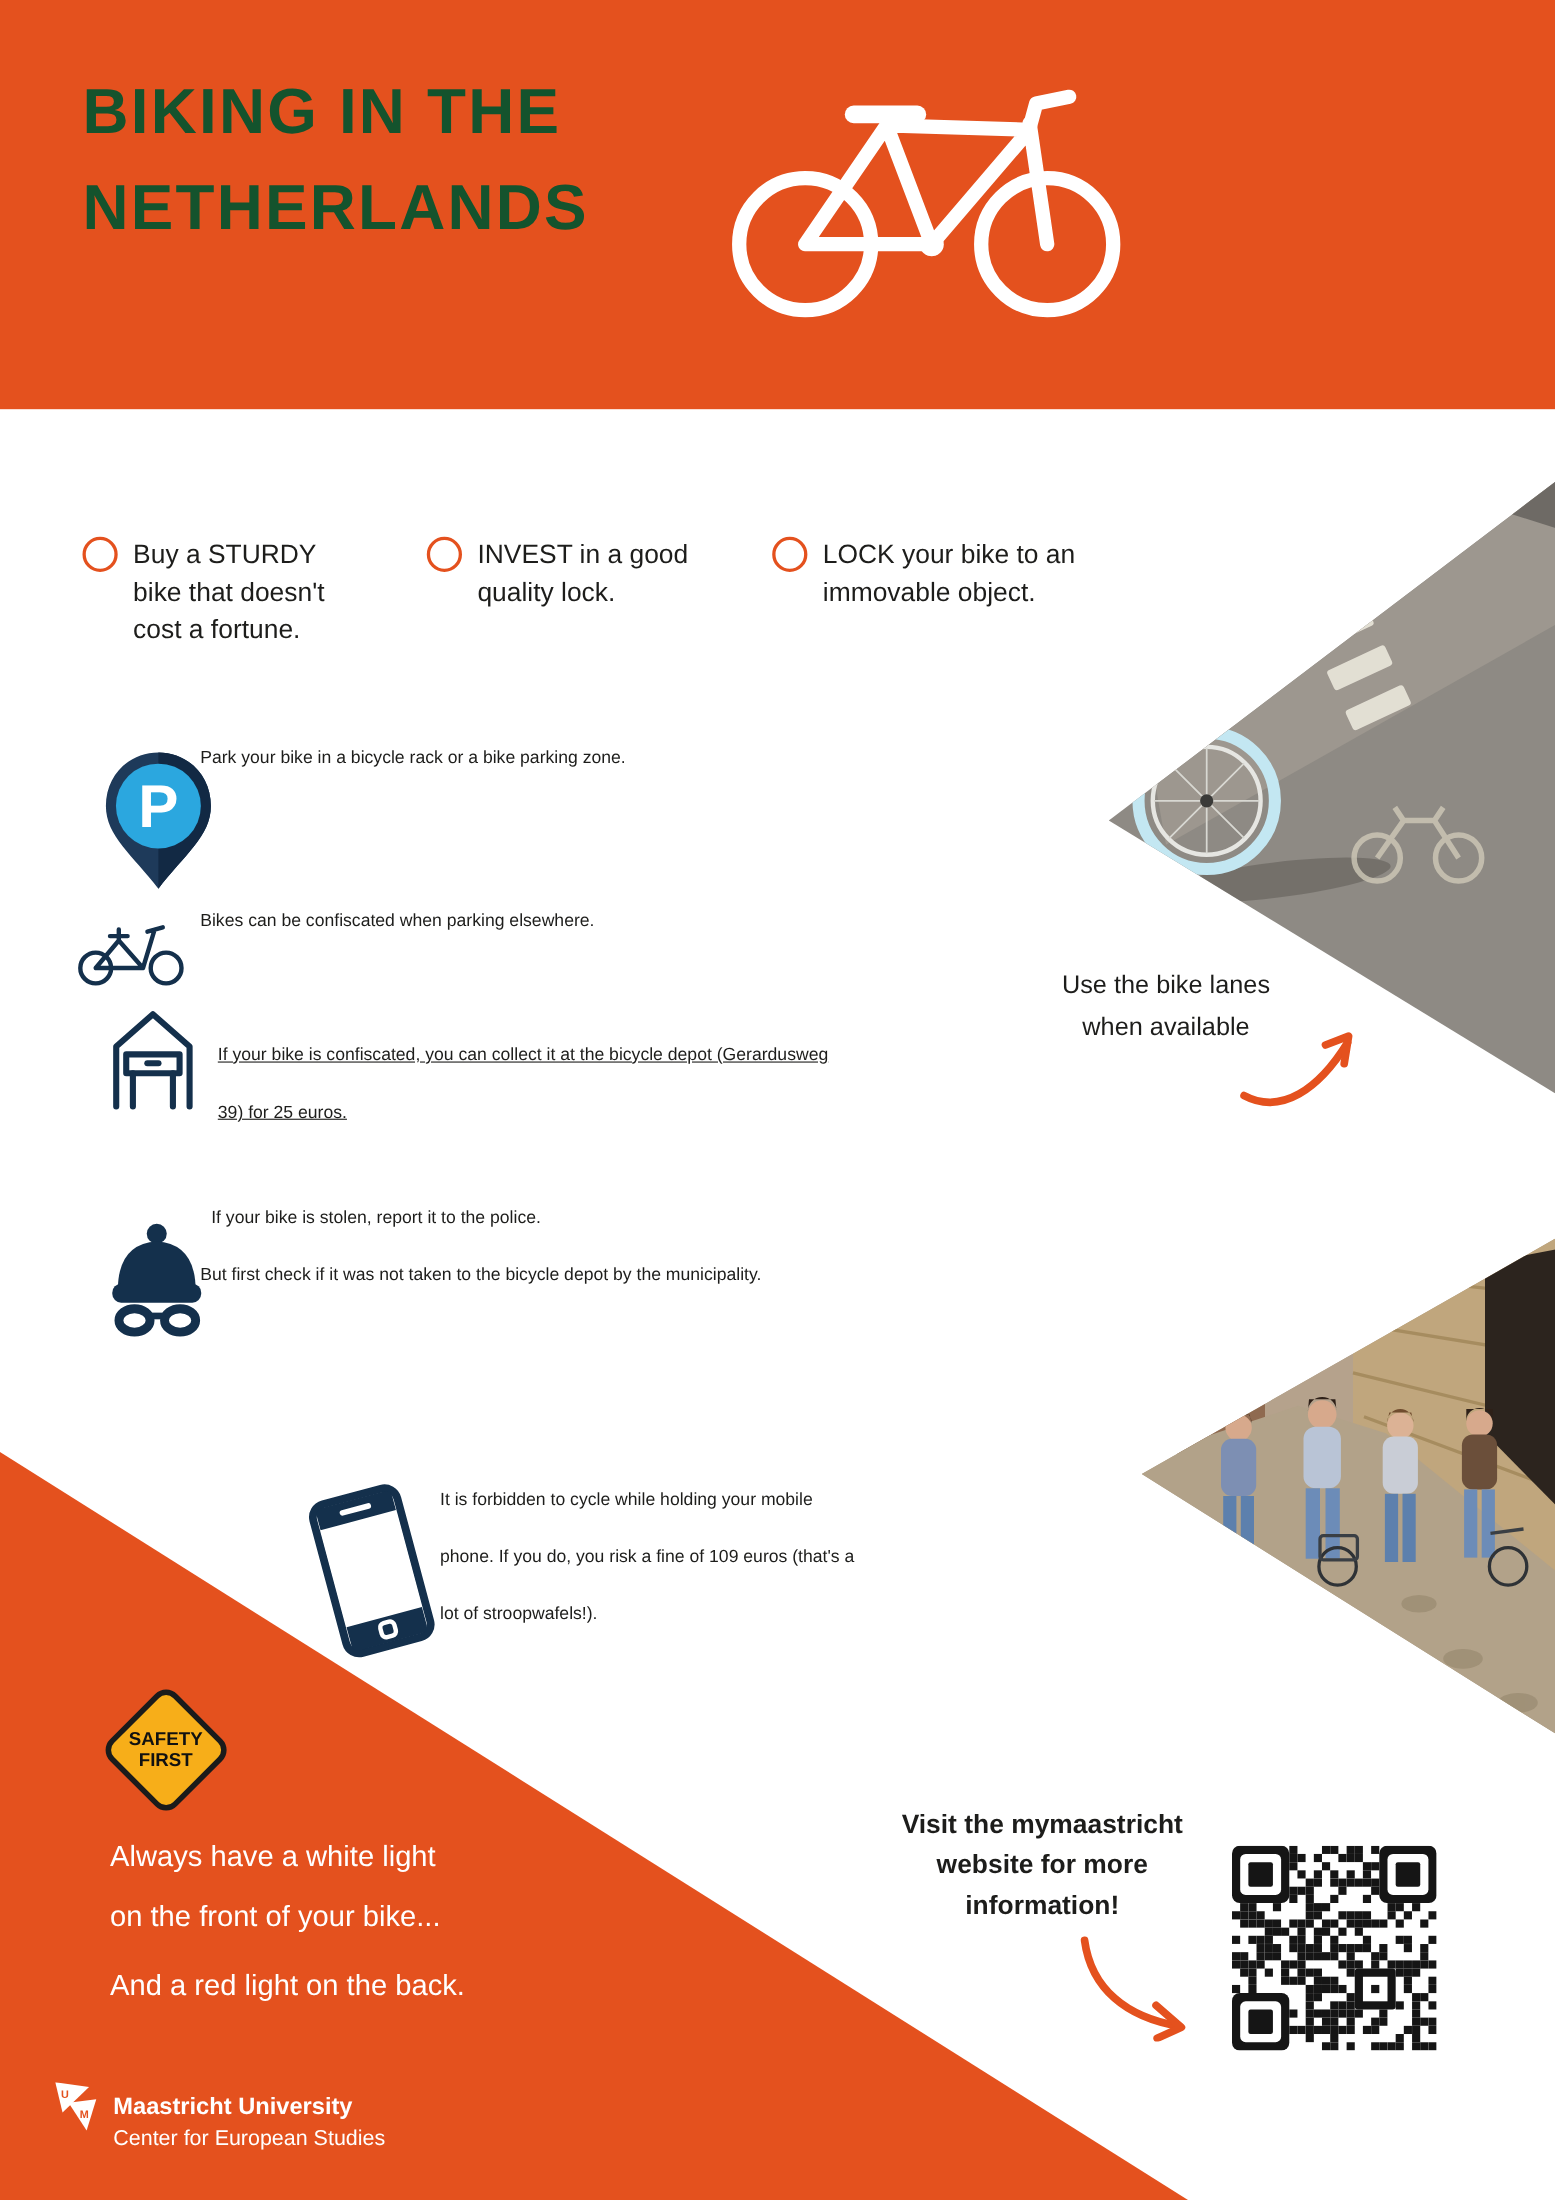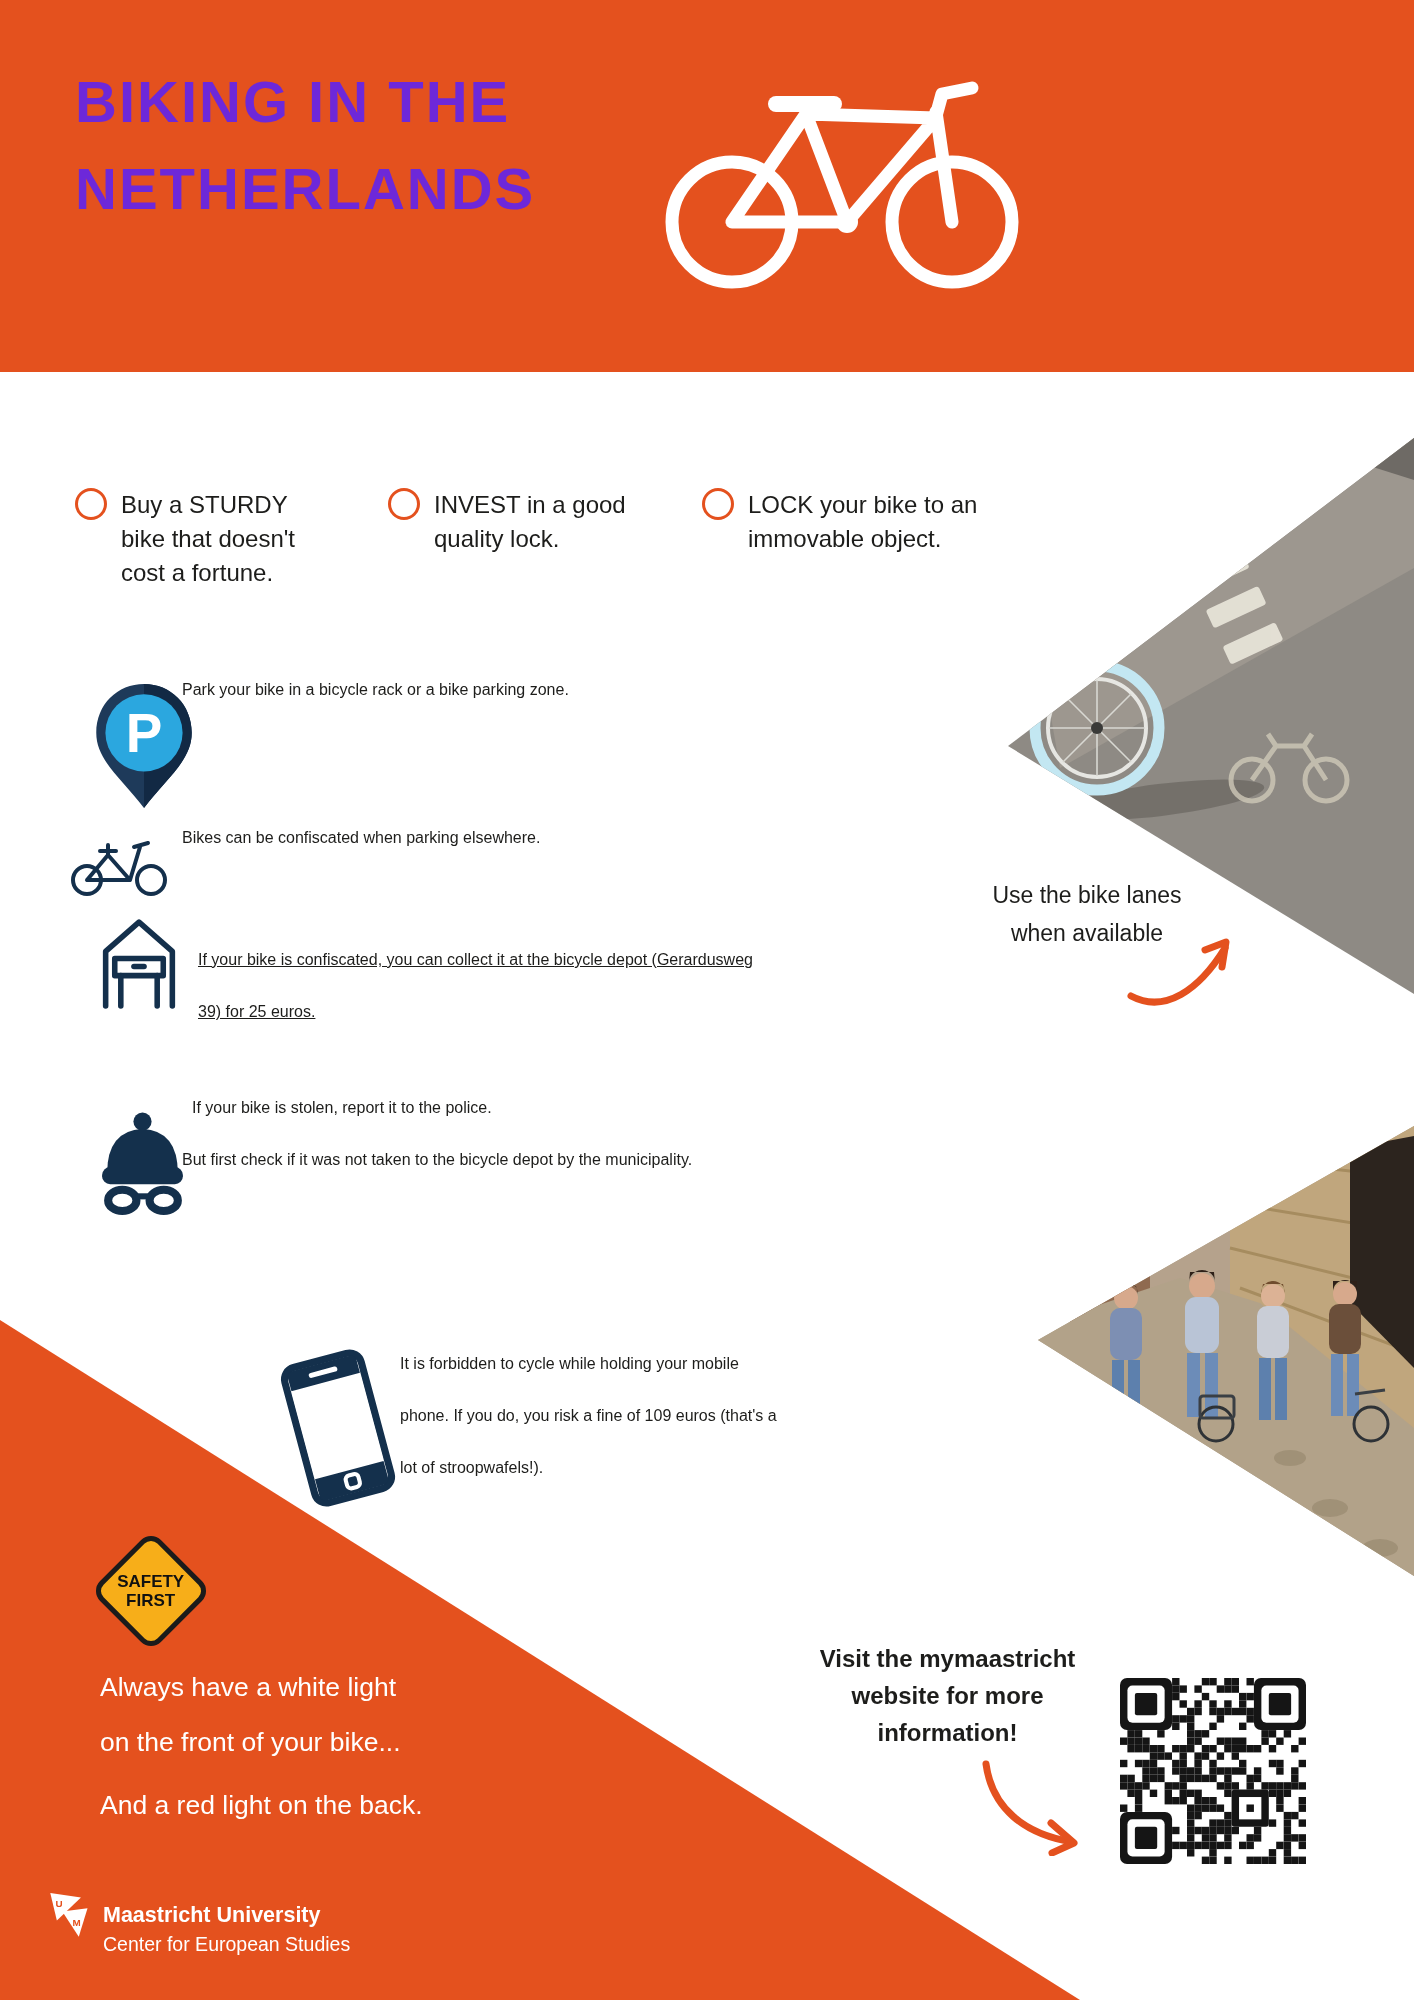--- a/index.html
+++ b/index.html
@@ -8,7 +8,7 @@
   .abs{position:absolute;}
   
   .header-band{left:0;top:0;width:1414px;height:372px;background:#E4511E;z-index:1;}
-  .title{left:75px;top:58px;z-index:2;color:#6d28d9;font-weight:bold;font-size:58px;
+  .title{left:75px;top:58px;z-index:2;color:#14532d;font-weight:bold;font-size:58px;
          line-height:87px;letter-spacing:2px;}
   .title span{display:block;}
   

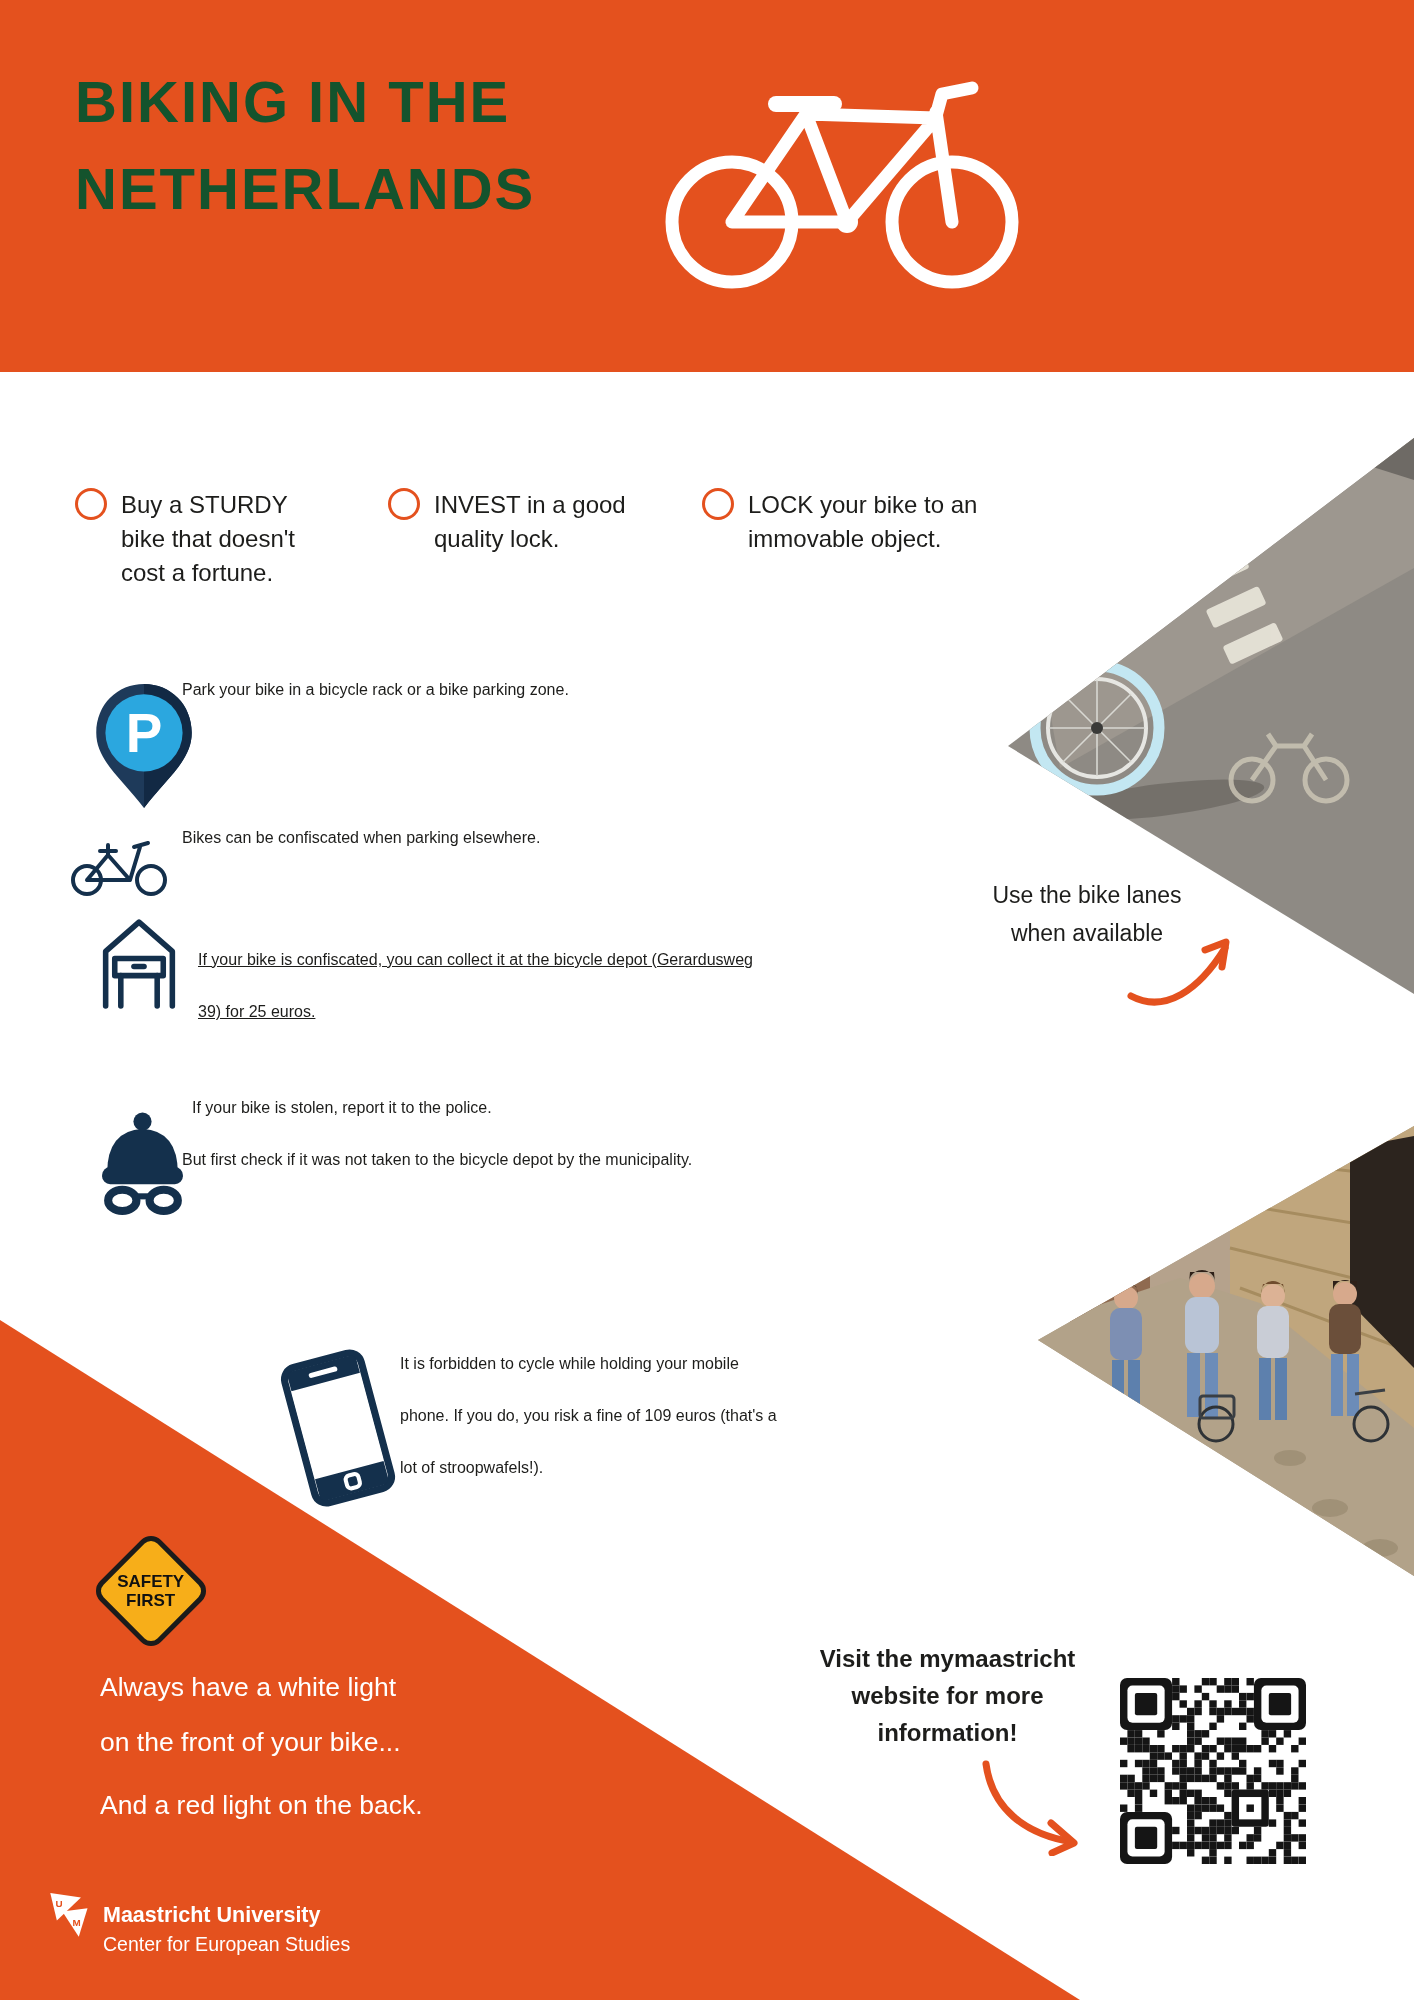--- a/index.html
+++ b/index.html
@@ -129,7 +129,7 @@
     </svg>
   </div>
 
-  <div class="abs lanes-note" style="left:972px;top:876px;width:230px;">Use the bike lanes when available</div>
+  <div class="abs lanes-note" style="left:945px;top:876px;width:230px;">Use the bike lanes when available</div>
   <svg class="abs" style="left:1125px;top:928px;z-index:2;" width="115" height="82" viewBox="0 0 115 82">
     <g stroke="#E4511E" stroke-width="7" fill="none" stroke-linecap="round" stroke-linejoin="round">
       <path d="M6,68 C40,86 74,62 100,20"></path>

